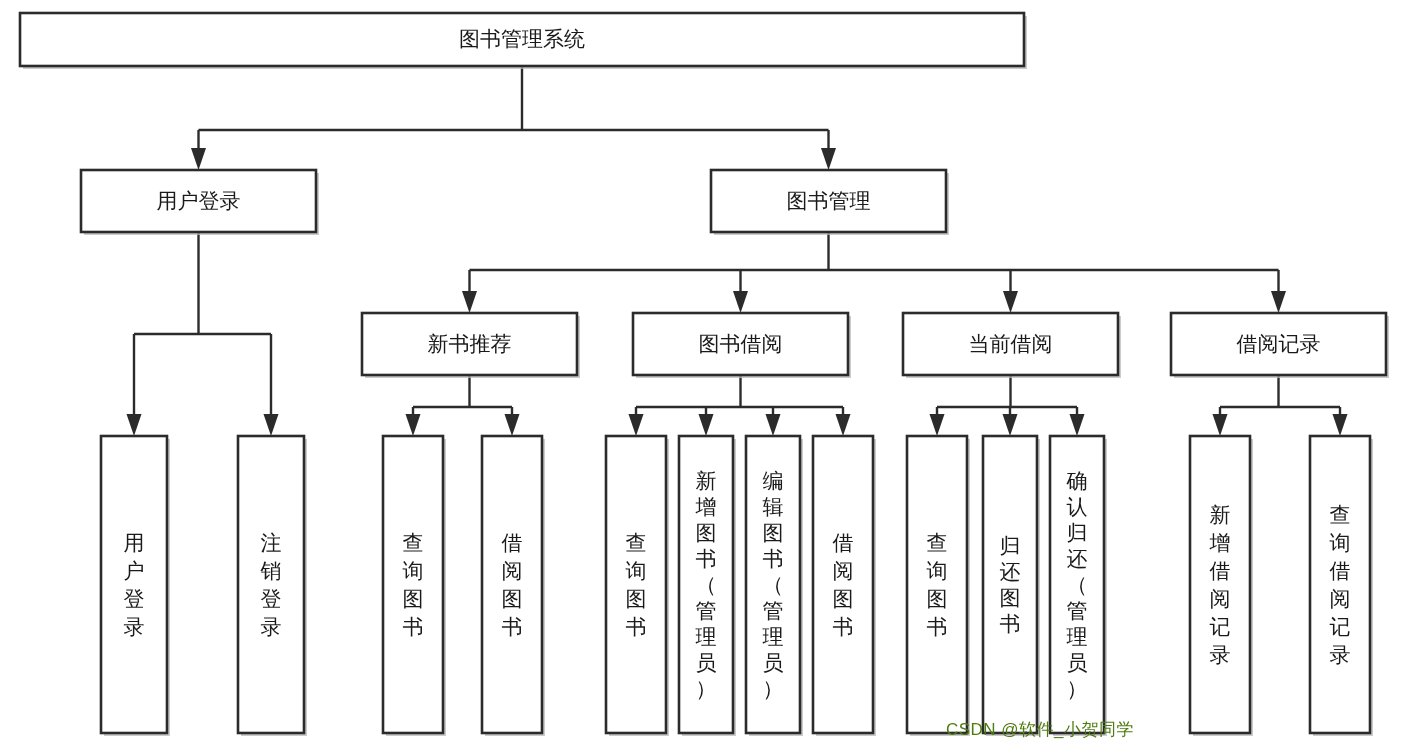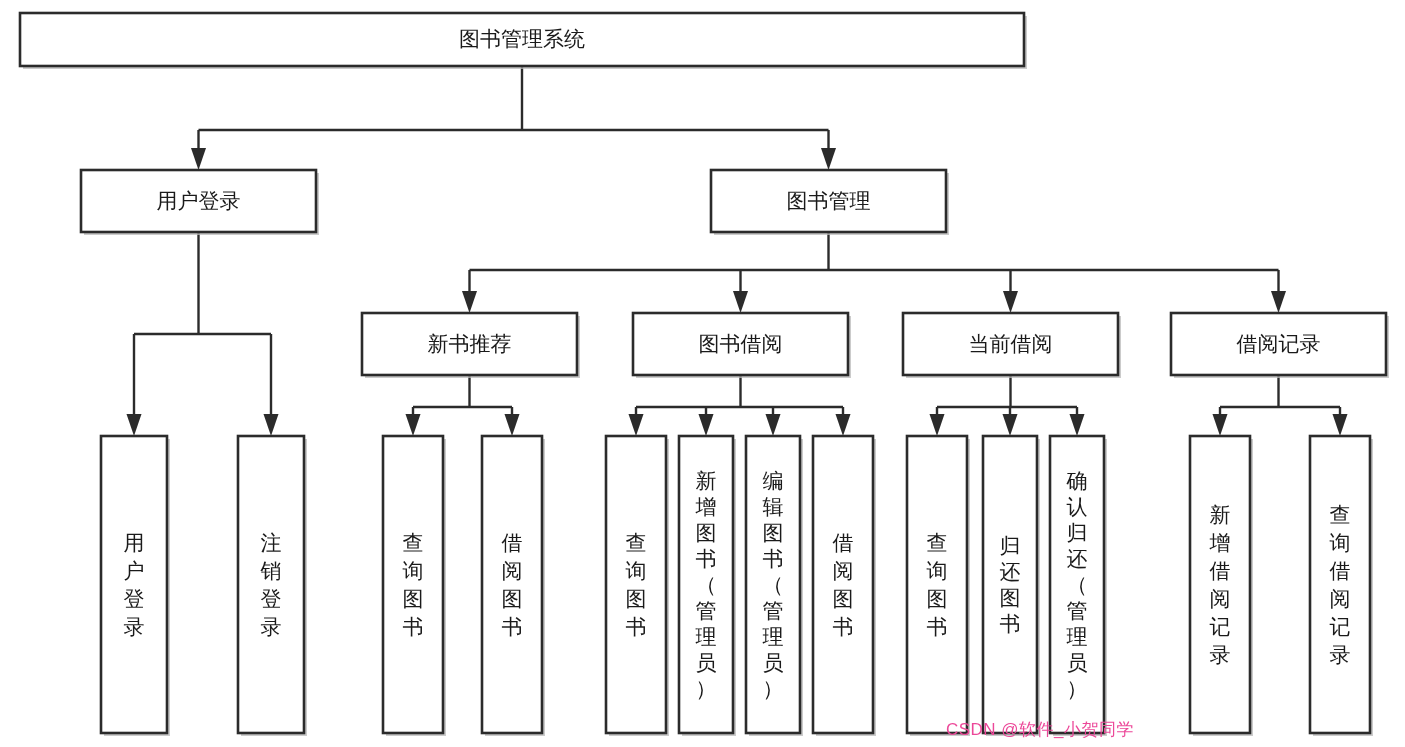--- a/index.html
+++ b/index.html
@@ -67,7 +67,7 @@
     bottom: 6px;
     font-family: "Liberation Sans", "DejaVu Sans", sans-serif;
     font-size: 17px;
-    color: #ec4899;
+    color: #4d7c0f;
     letter-spacing: 0.5px;
     white-space: nowrap;
     user-select: none;

